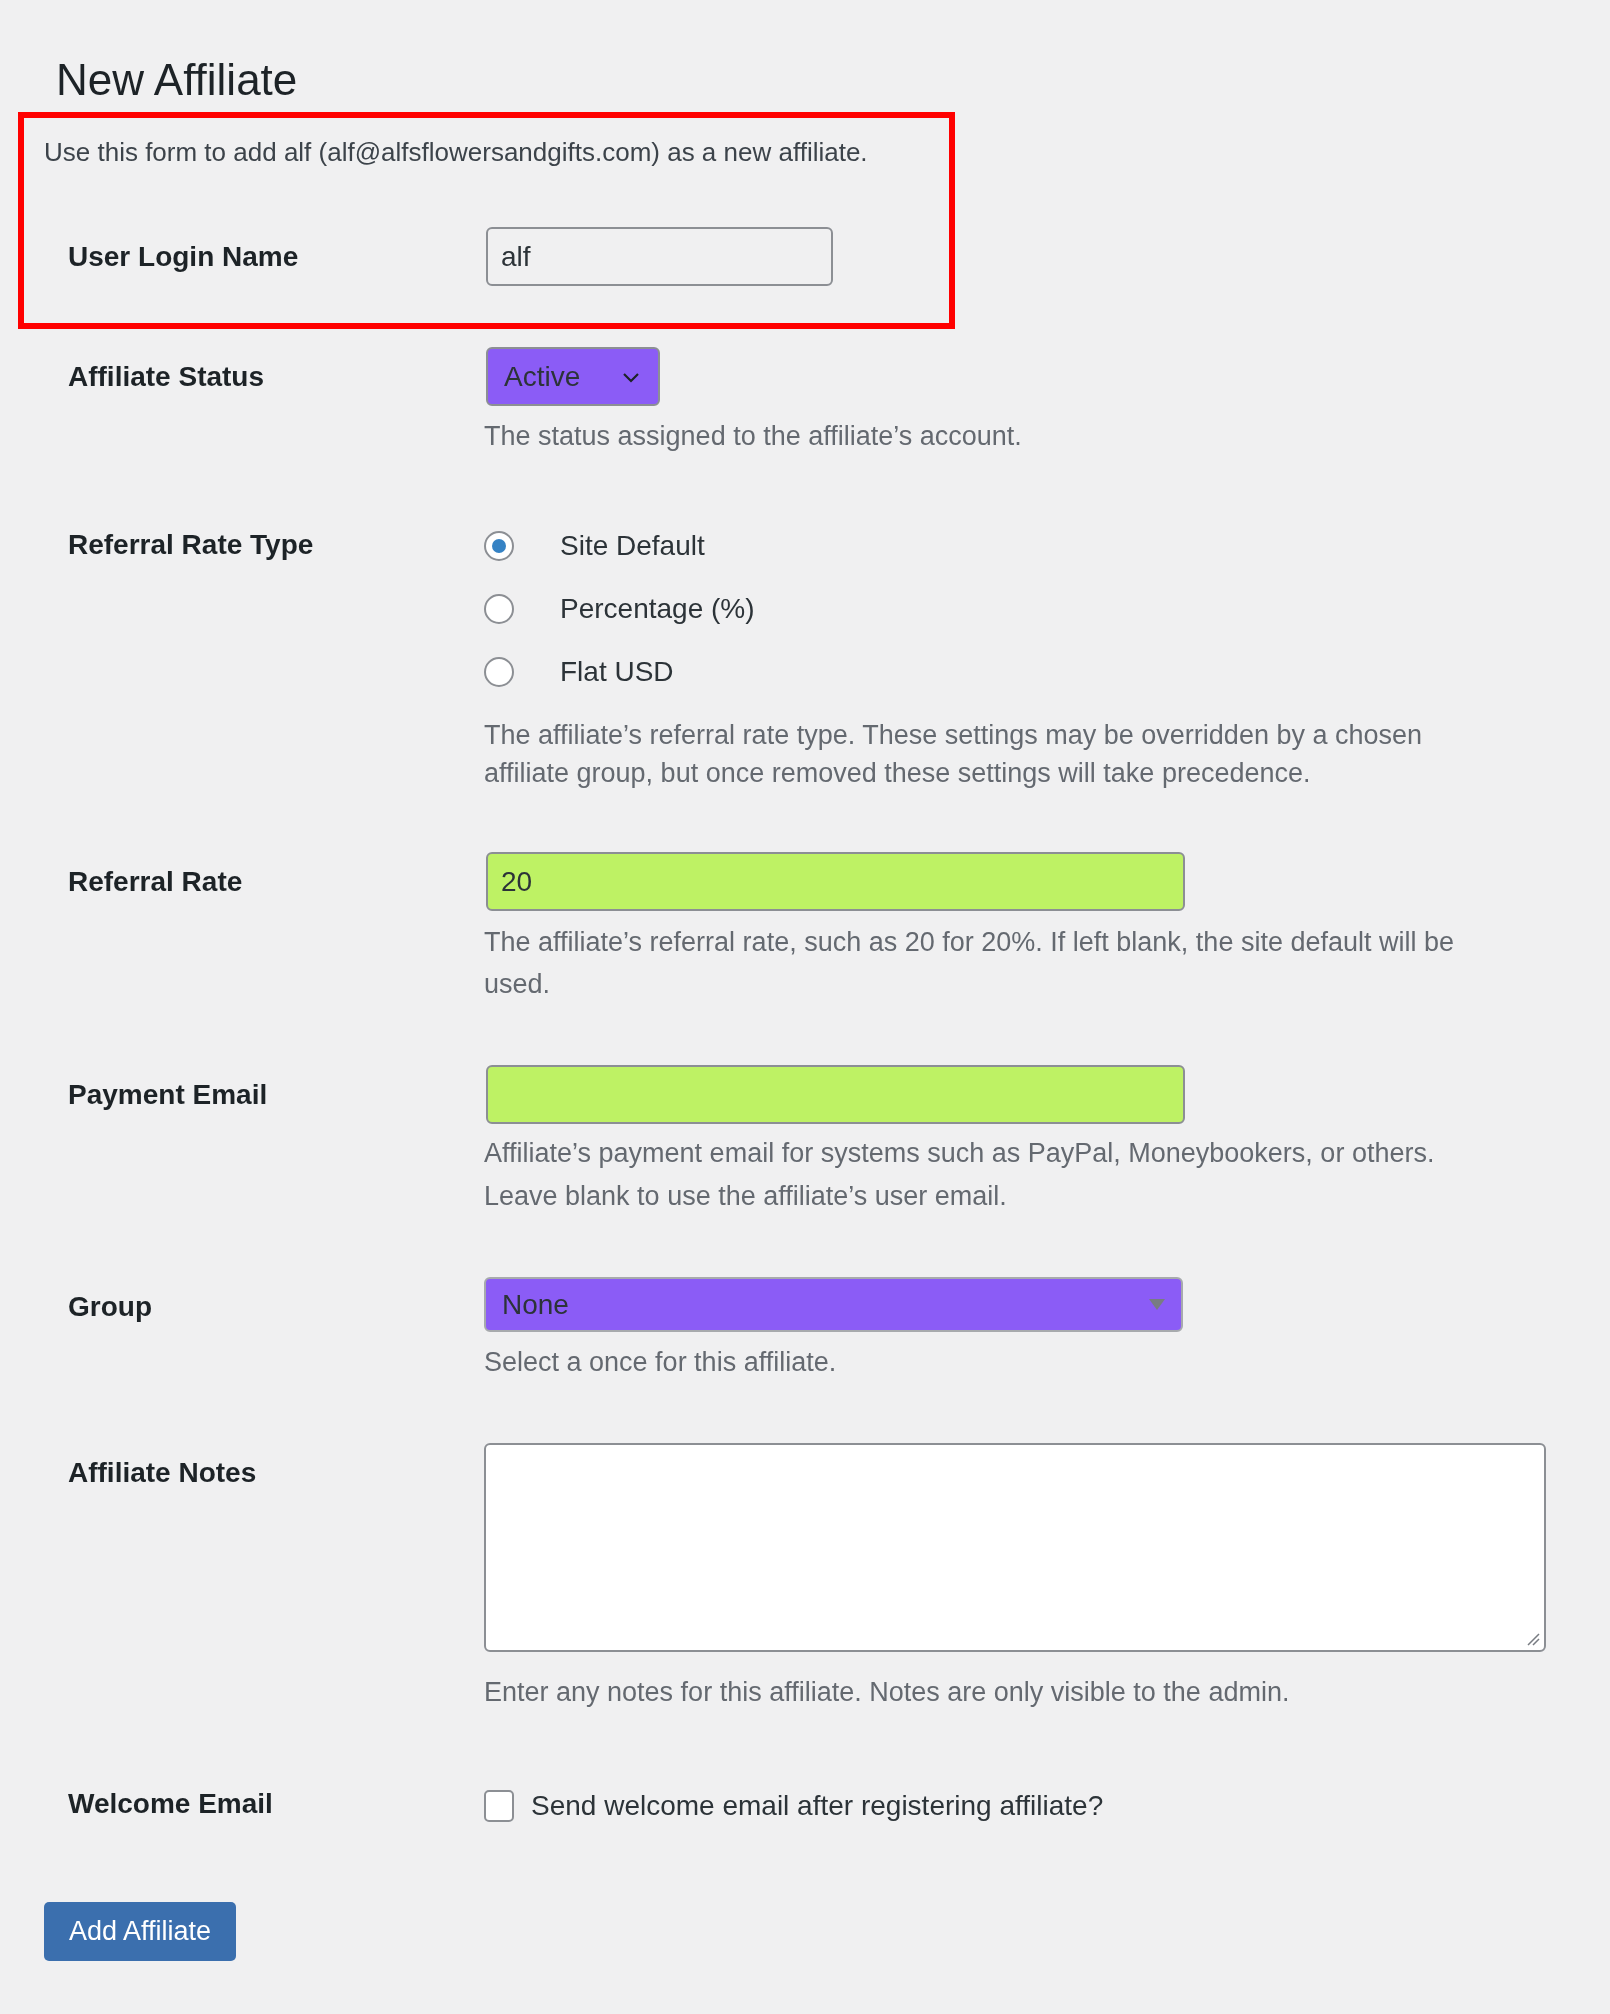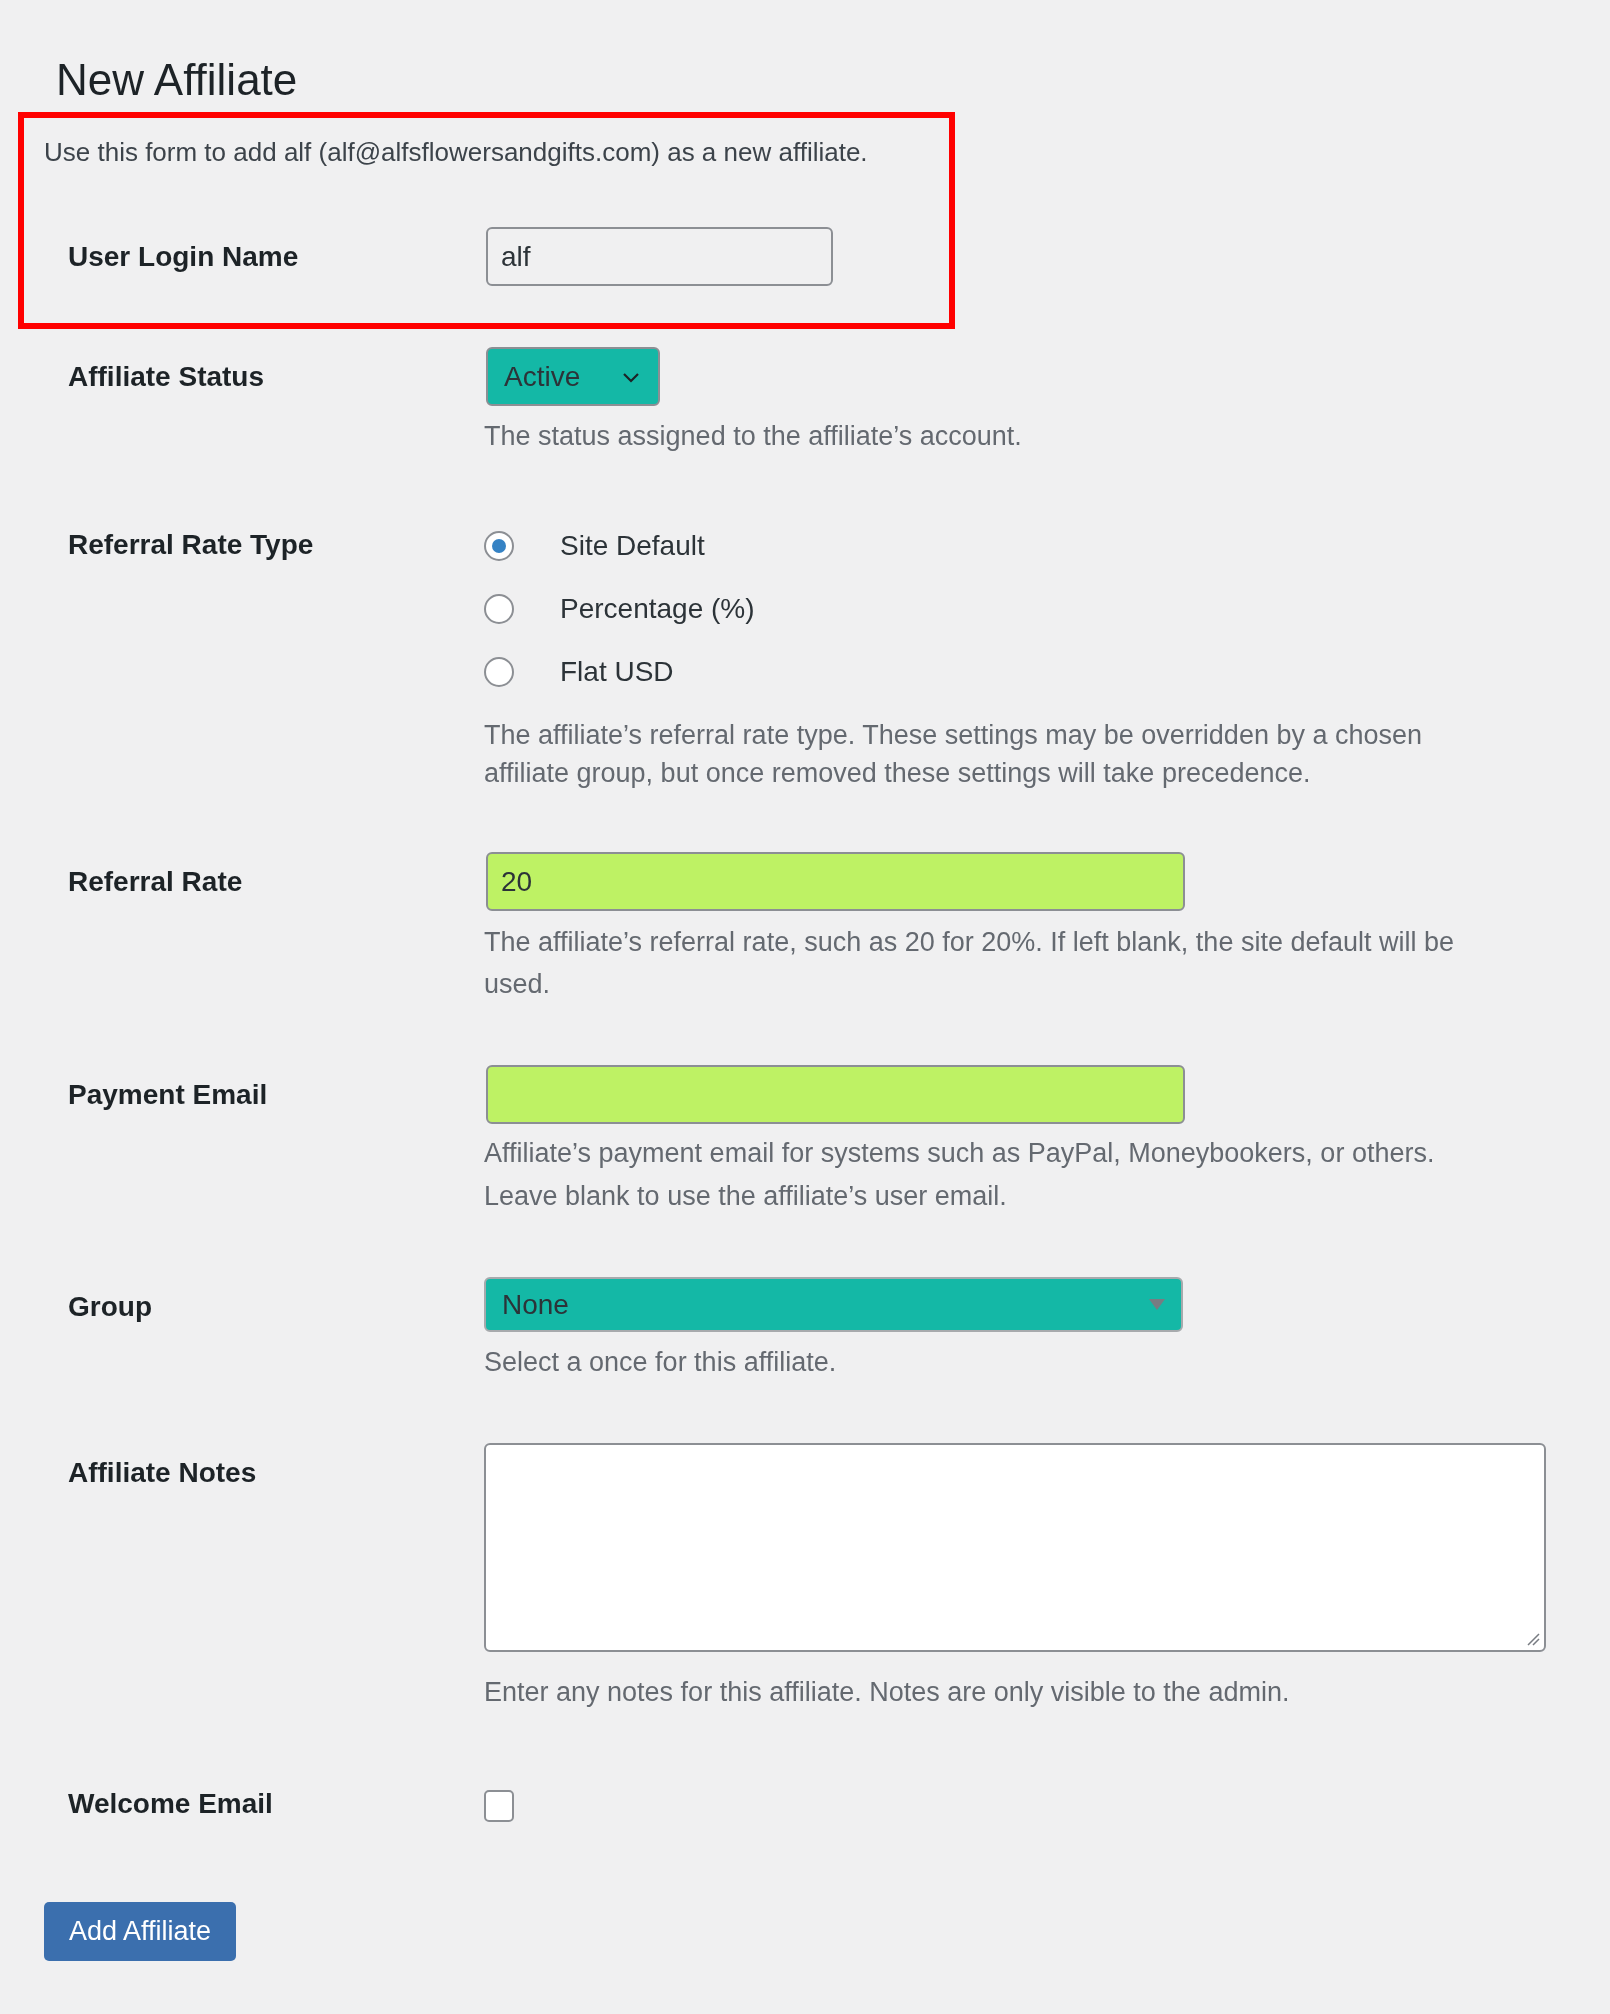--- a/index.html
+++ b/index.html
@@ -18,7 +18,7 @@
     }
     .input.white { background:#bef264; }
     .select {
-      background:#14b8a6; border:2px solid #8c8f94; border-radius:6px; box-sizing:border-box;
+      background:#8b5cf6; border:2px solid #8c8f94; border-radius:6px; box-sizing:border-box;
       font-size:28px; color:#2c3338; padding:0 16px; display:flex; align-items:center; justify-content:space-between;
       cursor:pointer;
     }

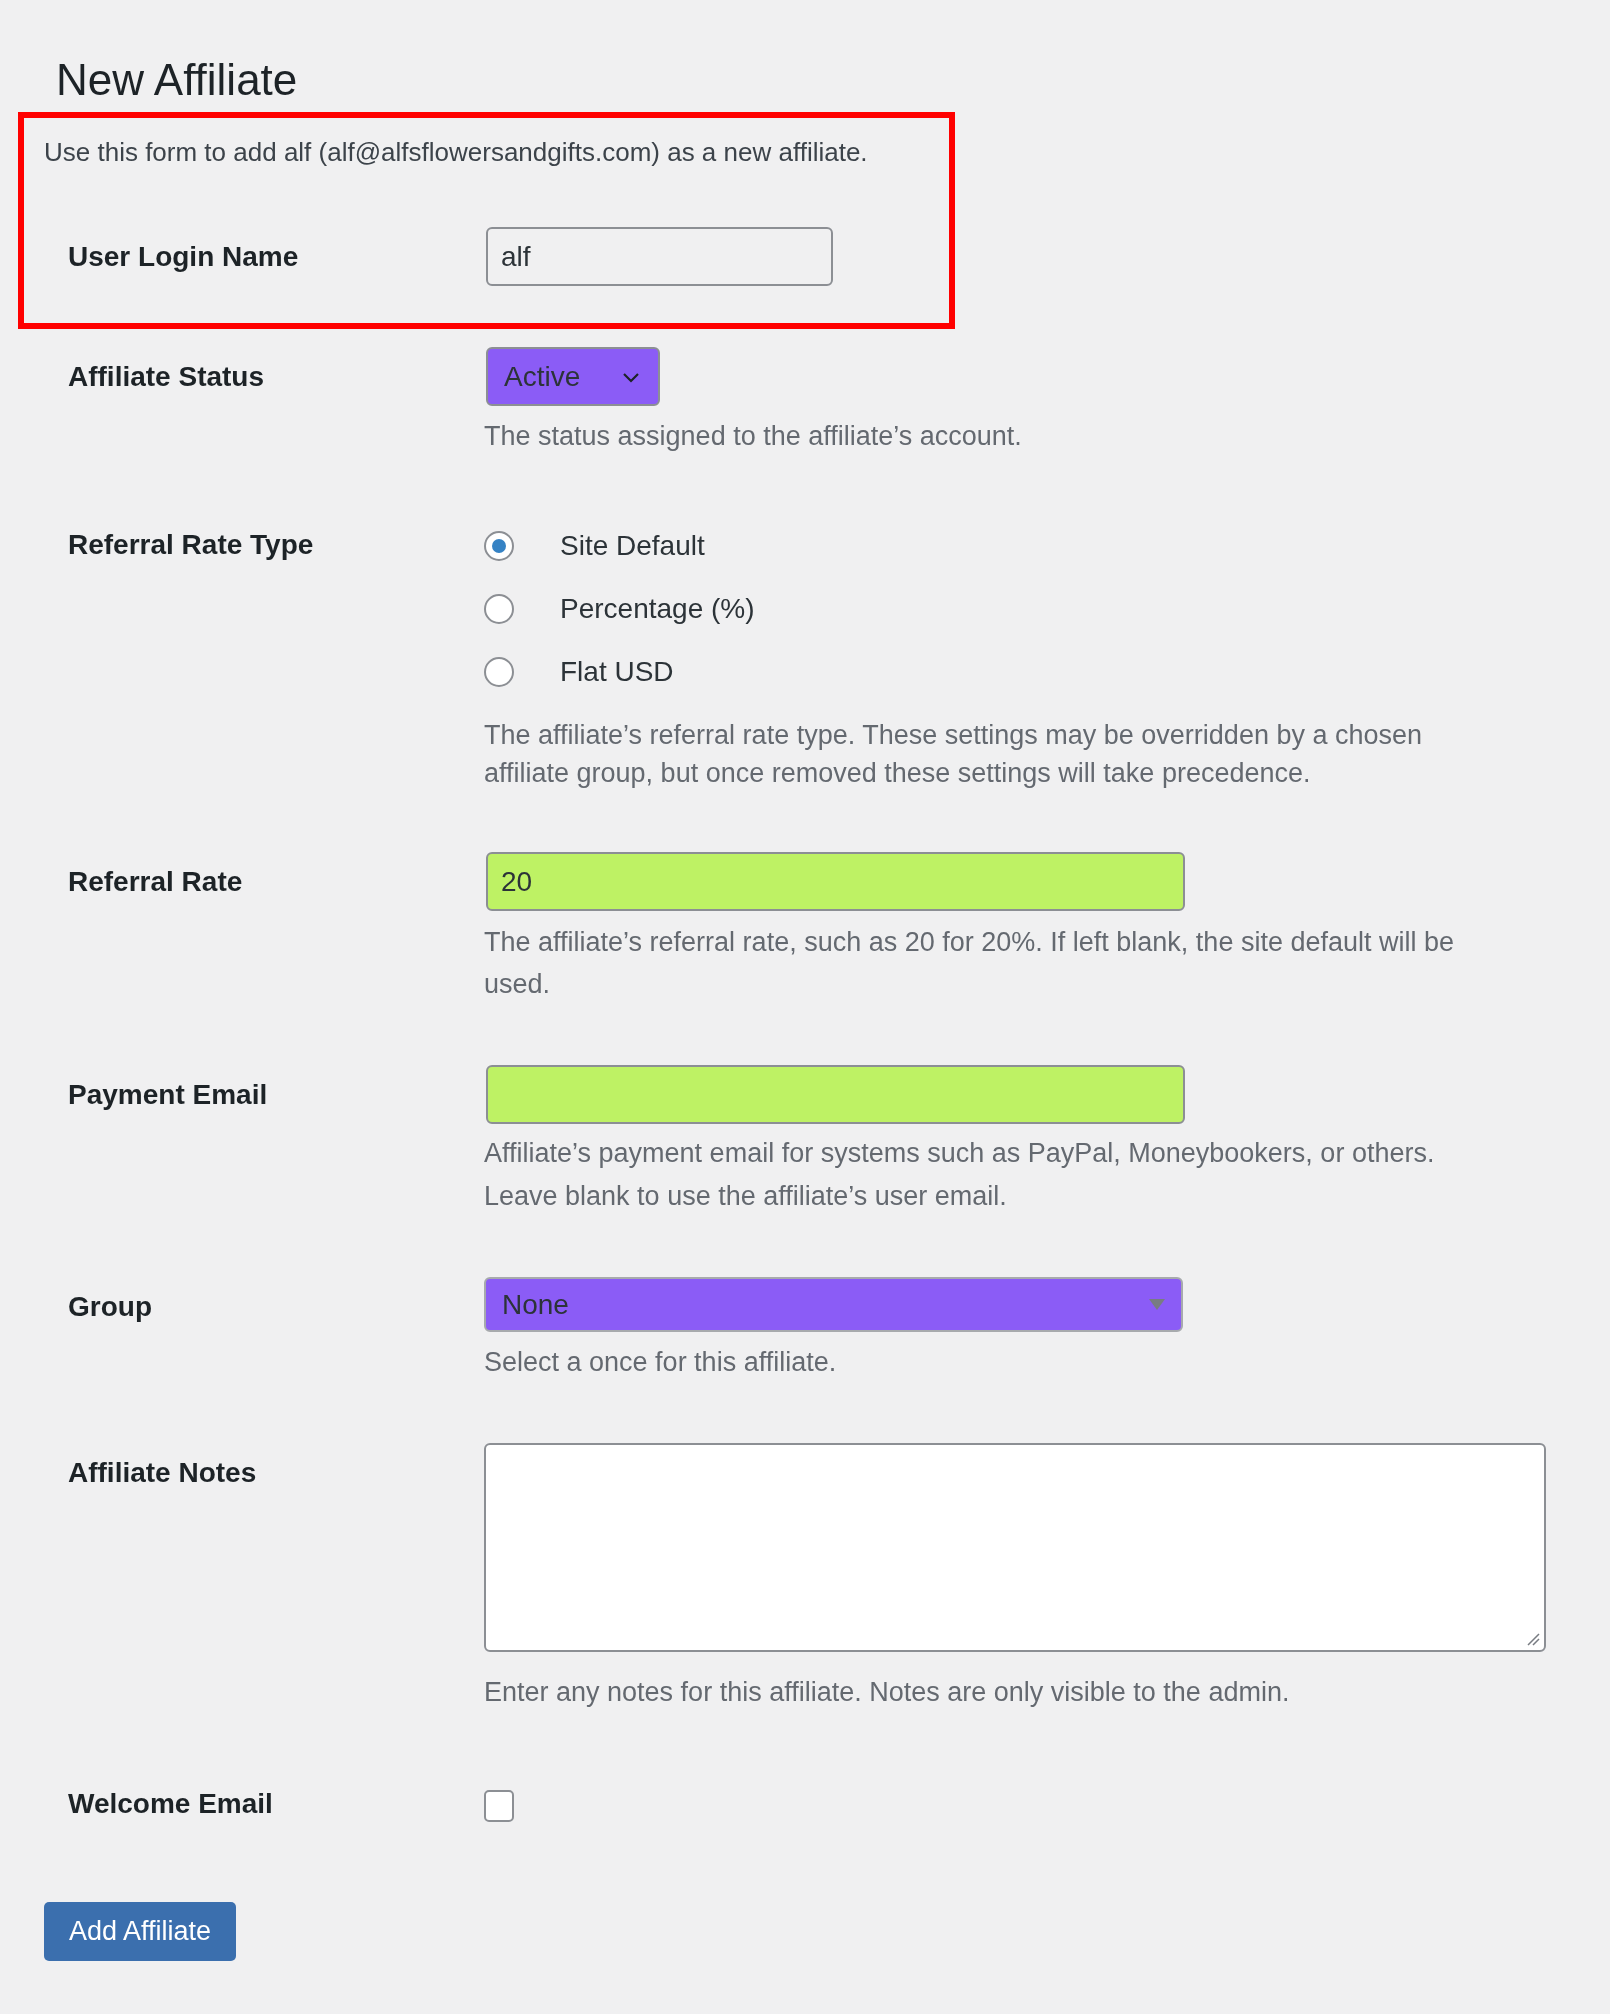--- a/index.html
+++ b/index.html
@@ -111,6 +111,7 @@
 <div class="abs label" style="top:1786px;">Welcome Email</div>
 <div class="abs" style="left:484px; top:1786px; display:flex; align-items:center; height:40px; cursor:pointer;">
   <span class="checkbox"></span>
+  <span class="radio-label" style="margin-left:17px;">Send welcome email after registering affiliate?</span>
 </div>
 
 <button class="abs btn">Add Affiliate</button>

